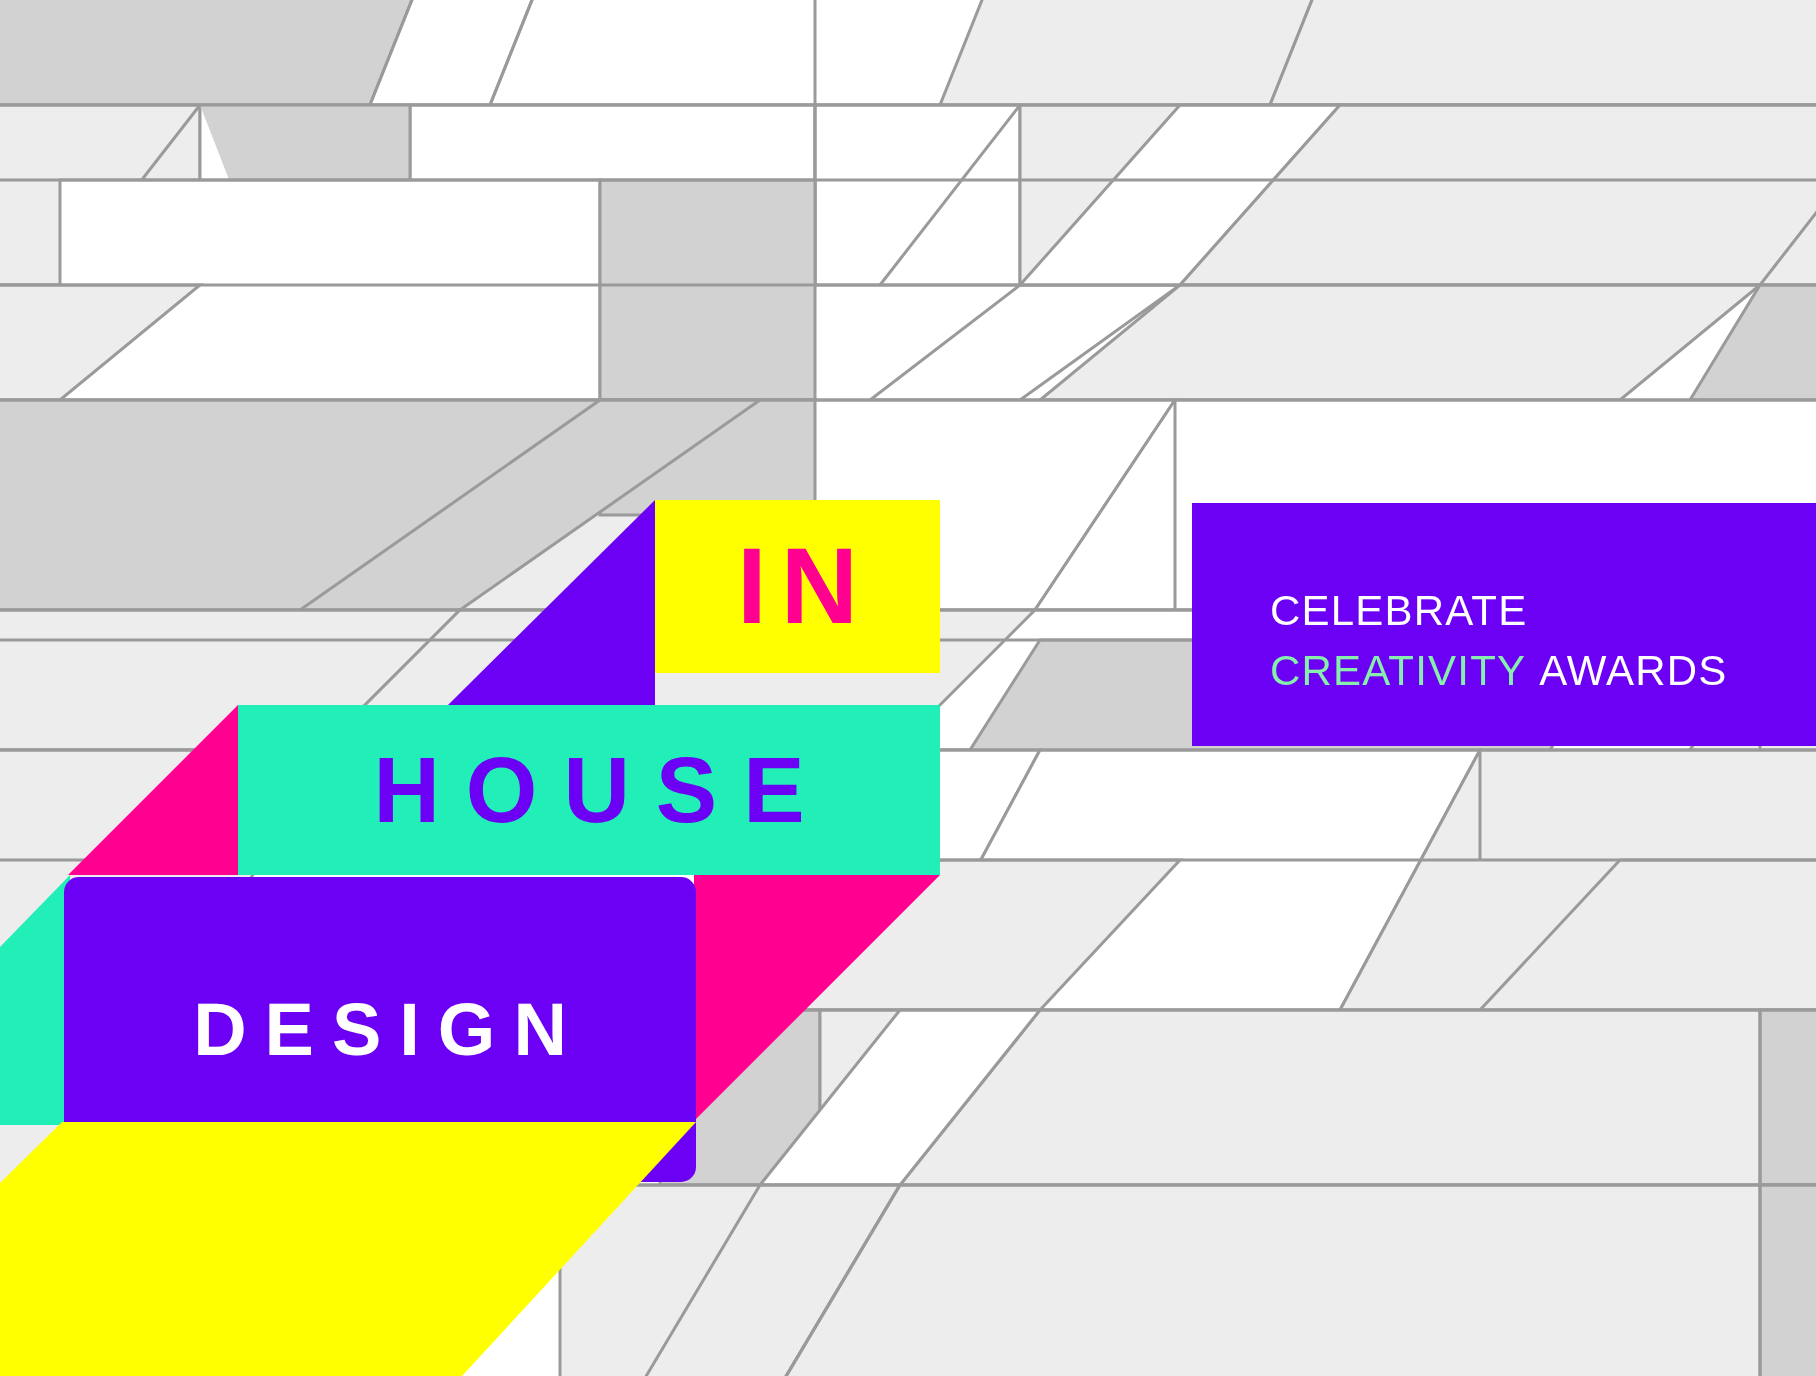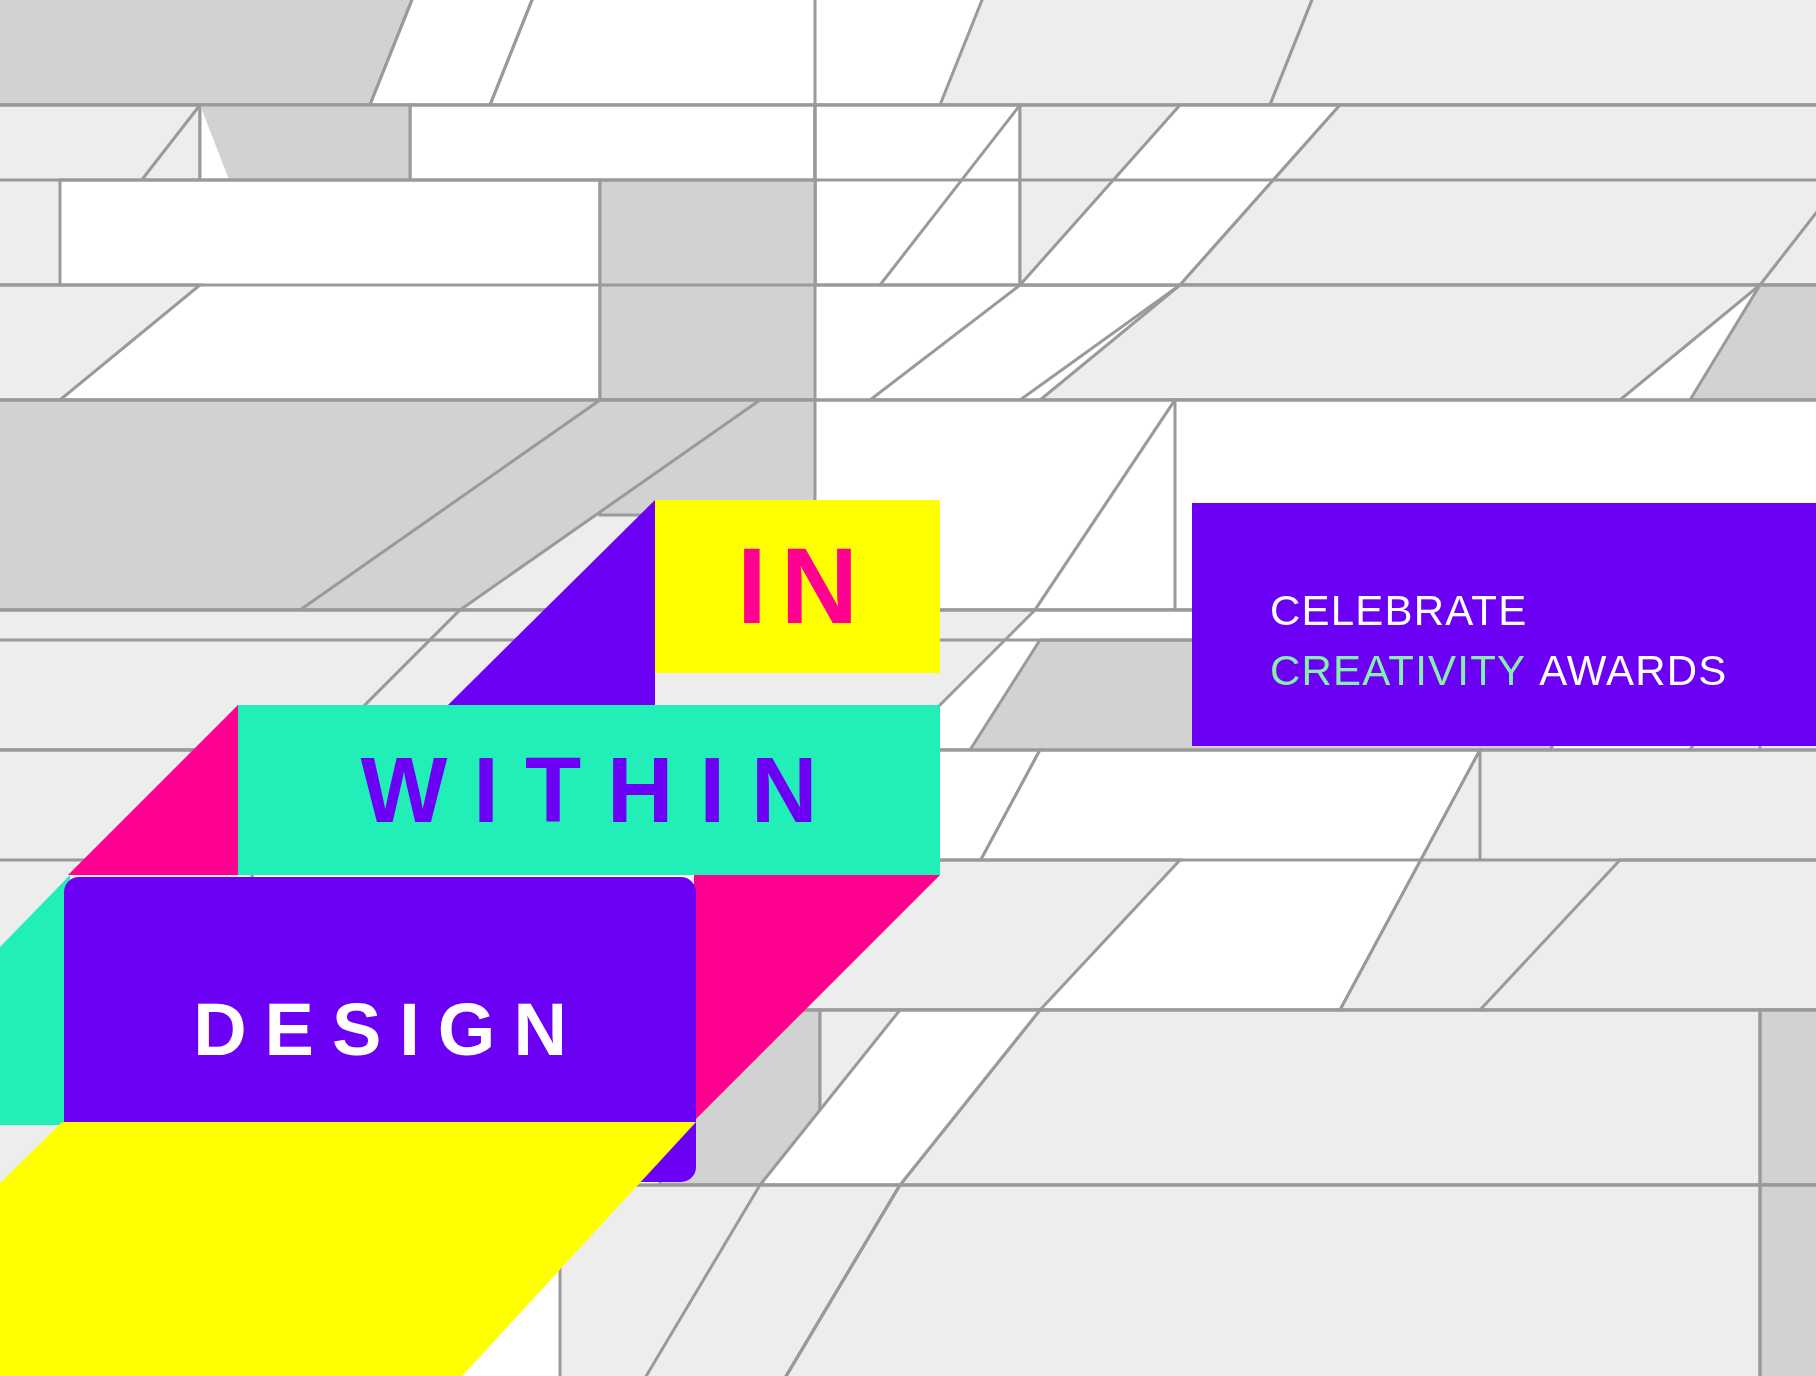--- a/index.html
+++ b/index.html
@@ -258,7 +258,7 @@
     </svg>
 
     <div class="blk" id="logo-house-block">
-      <span id="logo-house-text">WITHIN</span>
+      <span id="logo-house-text">HOUSE</span>
     </div>
 
     <svg class="blk" id="logo-teal-sliver" viewBox="0 0 70 250">

